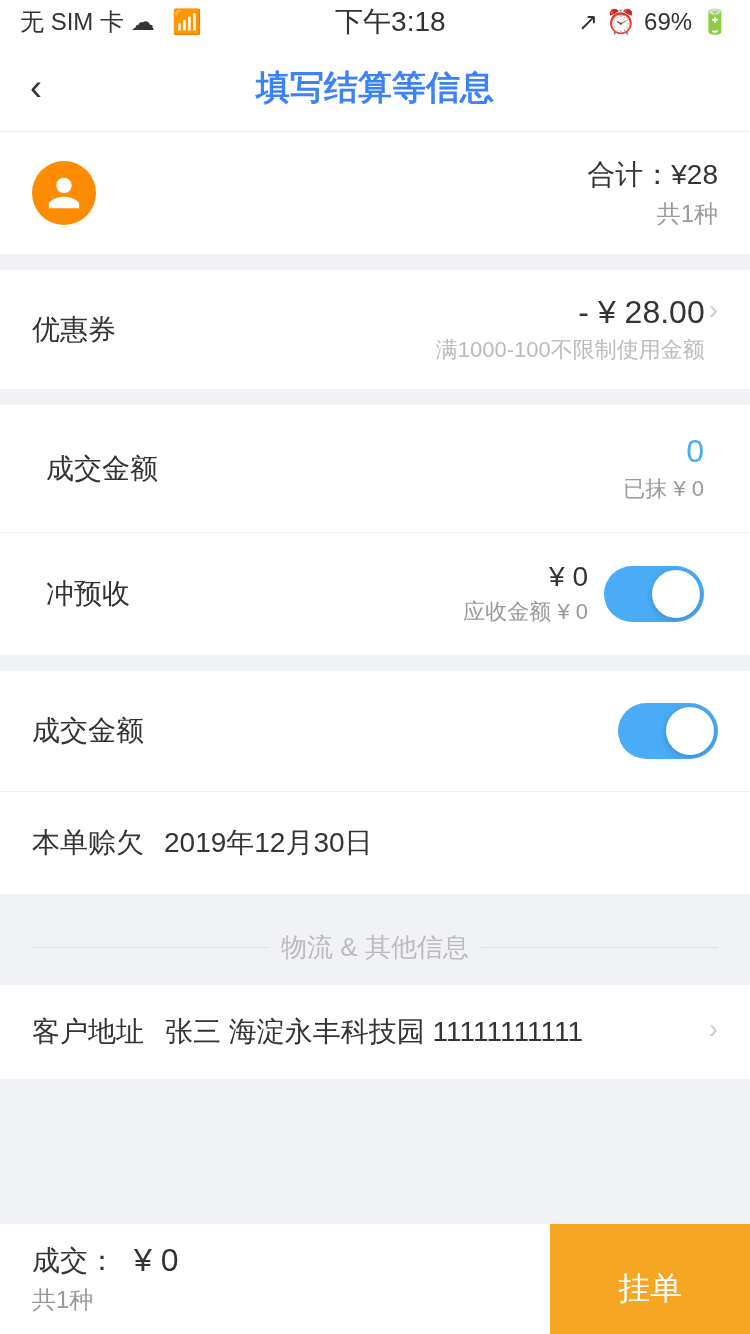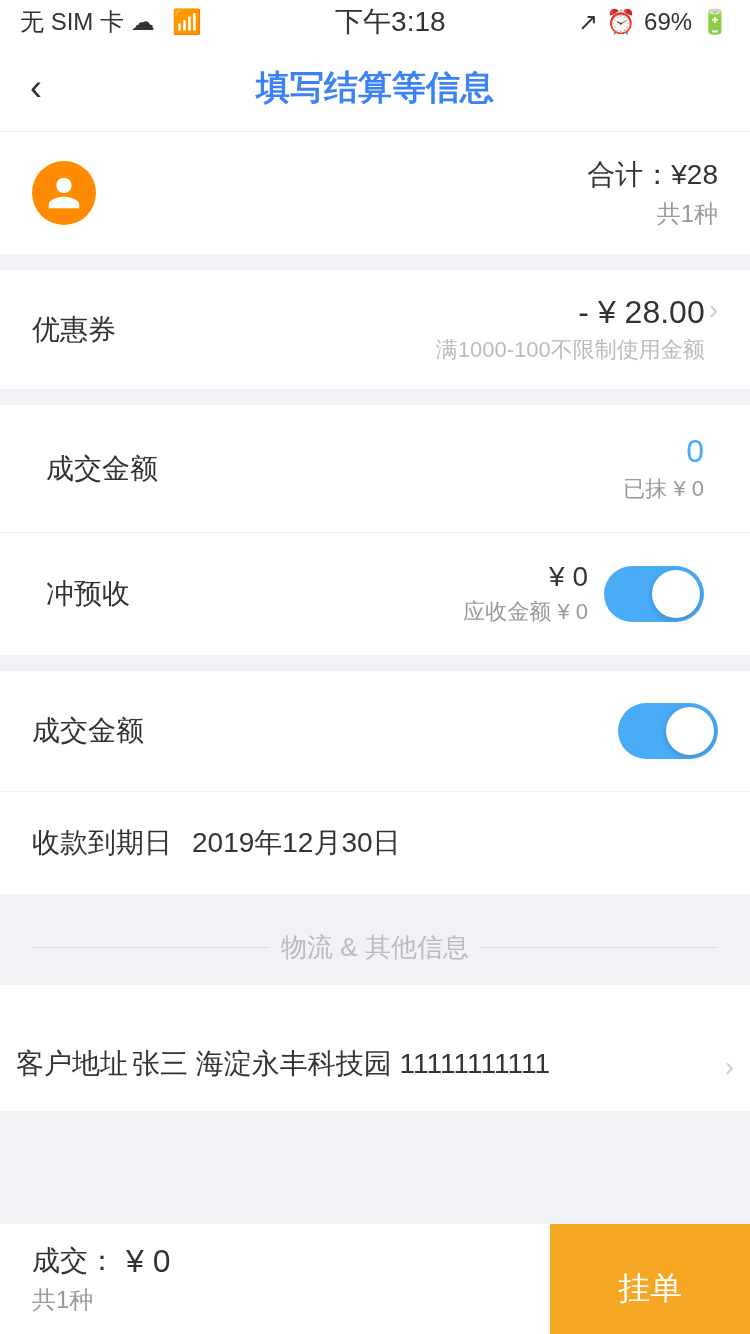--- a/index.html
+++ b/index.html
@@ -321,7 +321,7 @@
     </div>
   </div>
   <div class="due-row">
-    <span class="due-label">收款到期日</span>
+    <span class="due-label">本单赊欠</span>
     <span class="due-value">2019年12月30日</span>
   </div>
 </div>

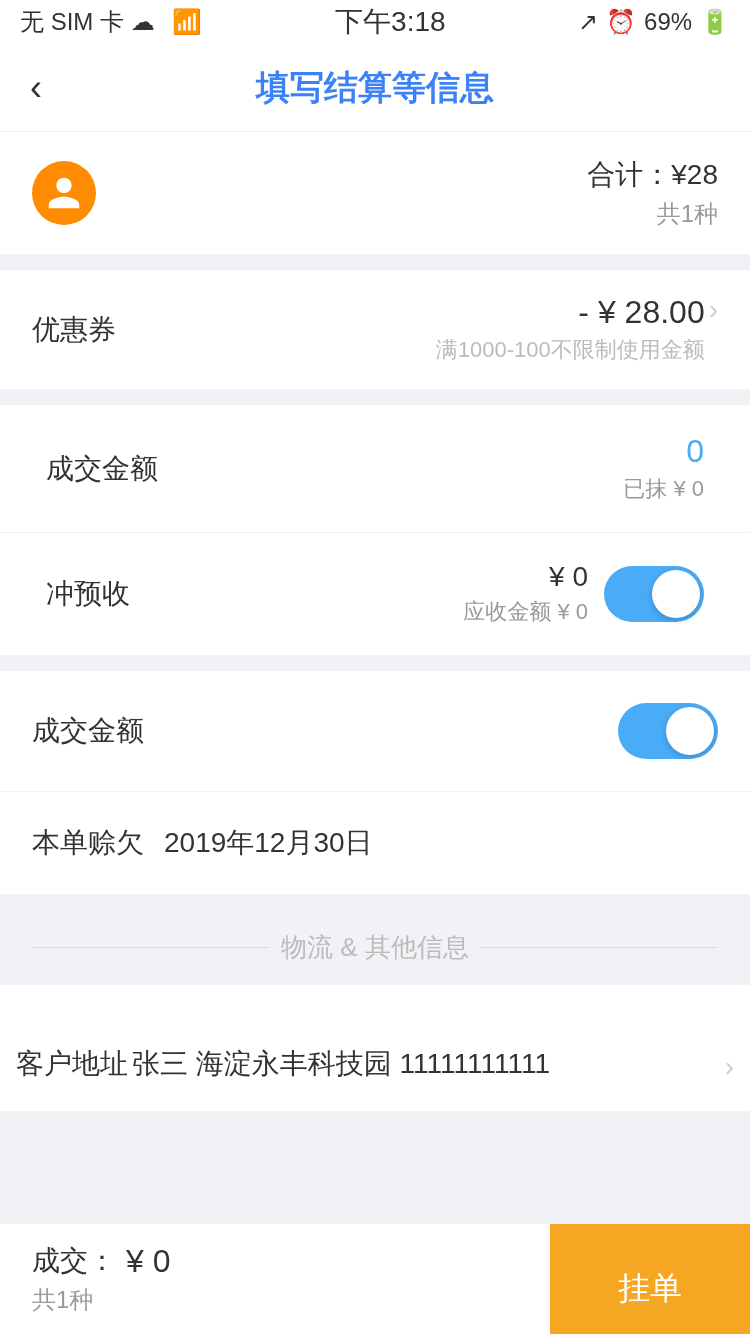--- a/index.html
+++ b/index.html
@@ -180,10 +180,10 @@
     
     .address-row {
       display: flex;
-      align-items: flex-end;
-      padding: 28px 16px;
-      background: #fff;
-      gap: 4px;
+      align-items: flex-start;
+      padding: 28px 32px;
+      background: #fff;
+      gap: 21px;
     }
     .address-label { font-size: 28px; color: #333; flex-shrink: 0; }
     .address-value { font-size: 28px; color: #333; flex: 1; margin-top: 32px; }

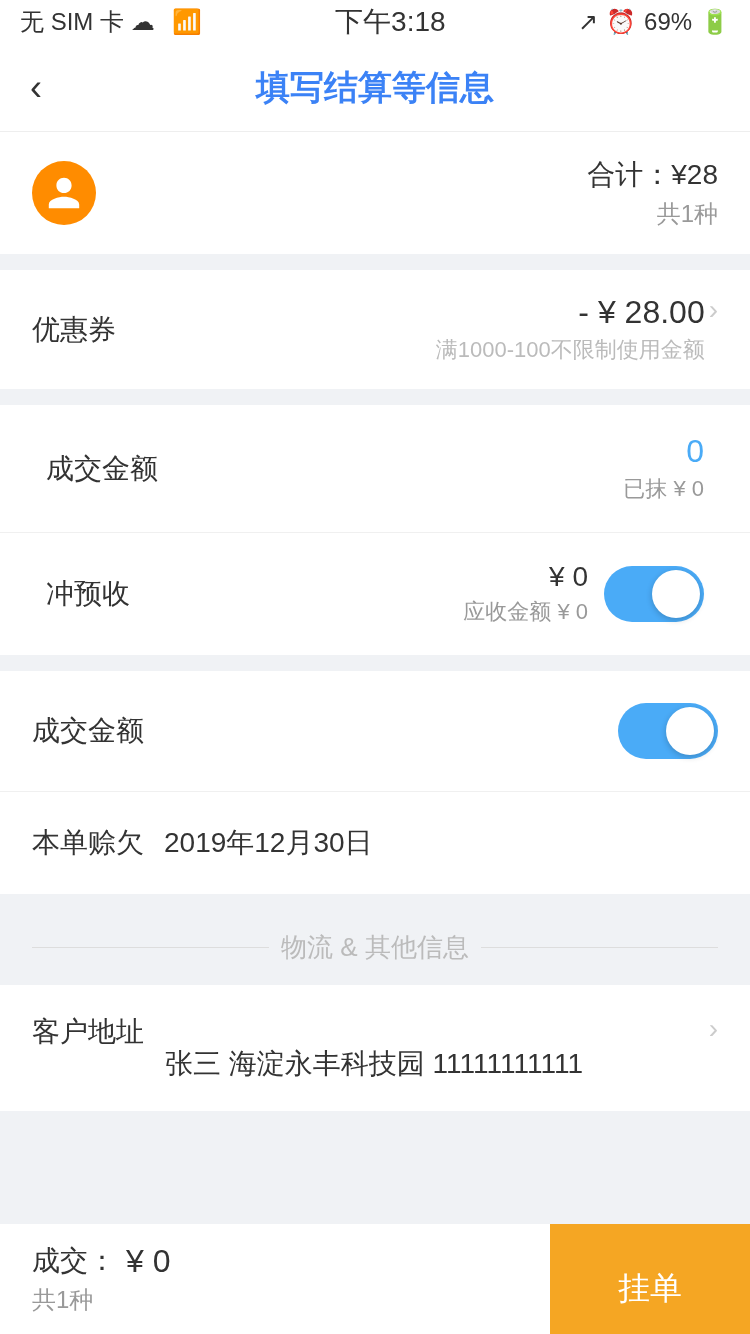--- a/index.html
+++ b/index.html
@@ -186,7 +186,7 @@
       gap: 21px;
     }
     .address-label { font-size: 28px; color: #333; flex-shrink: 0; }
-    .address-value { font-size: 28px; color: #333; flex: 1; margin-top: 32px; }
+    .address-value { font-size: 28px; color: #333; flex: 1; }
 
     
     .bottom-bar {

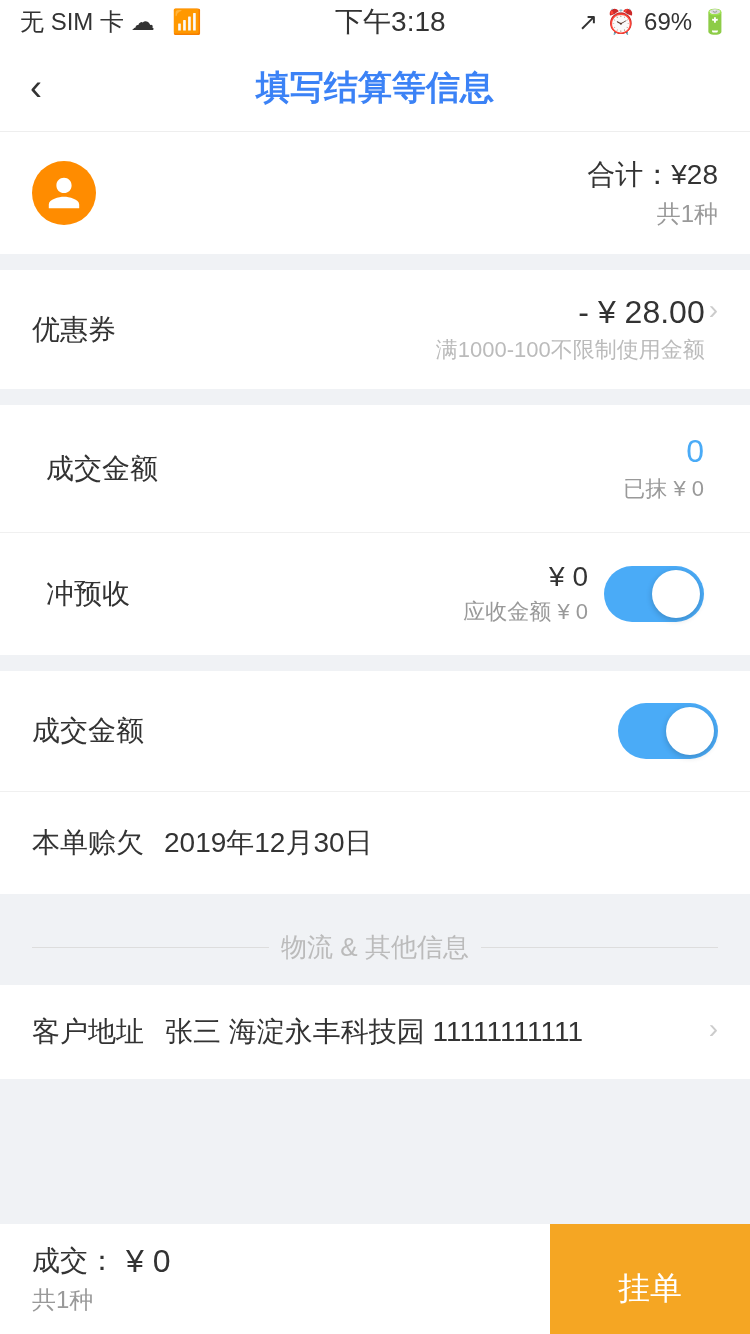--- a/index.html
+++ b/index.html
@@ -205,7 +205,7 @@
       padding: 0 32px;
       flex: 1;
     }
-    .bottom-total-row { display: flex; align-items: center; gap: 10px; }
+    .bottom-total-row { display: flex; align-items: flex-start; gap: 18px; }
     .bottom-label { font-size: 28px; color: #333; }
     .bottom-amount { font-size: 32px; color: #333; font-weight: 500; }
     .bottom-count { font-size: 24px; color: #999; margin-top: 4px; }

